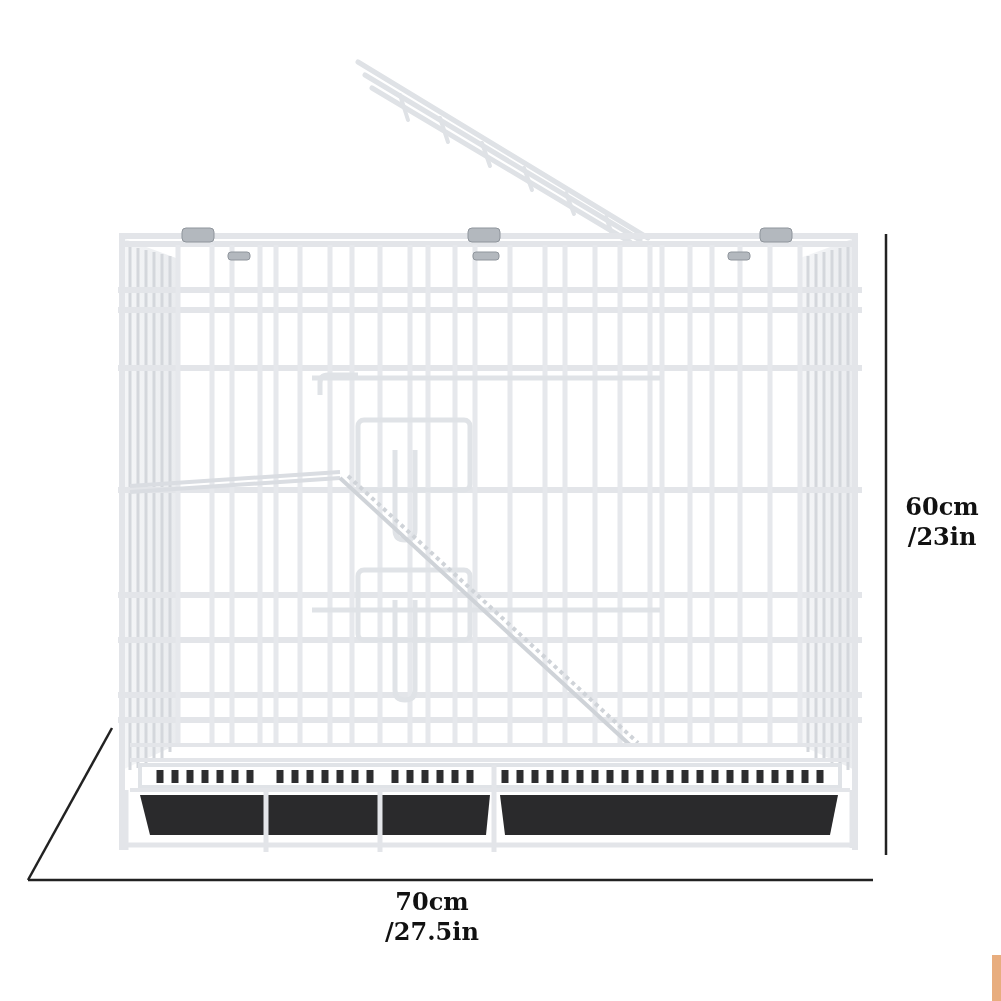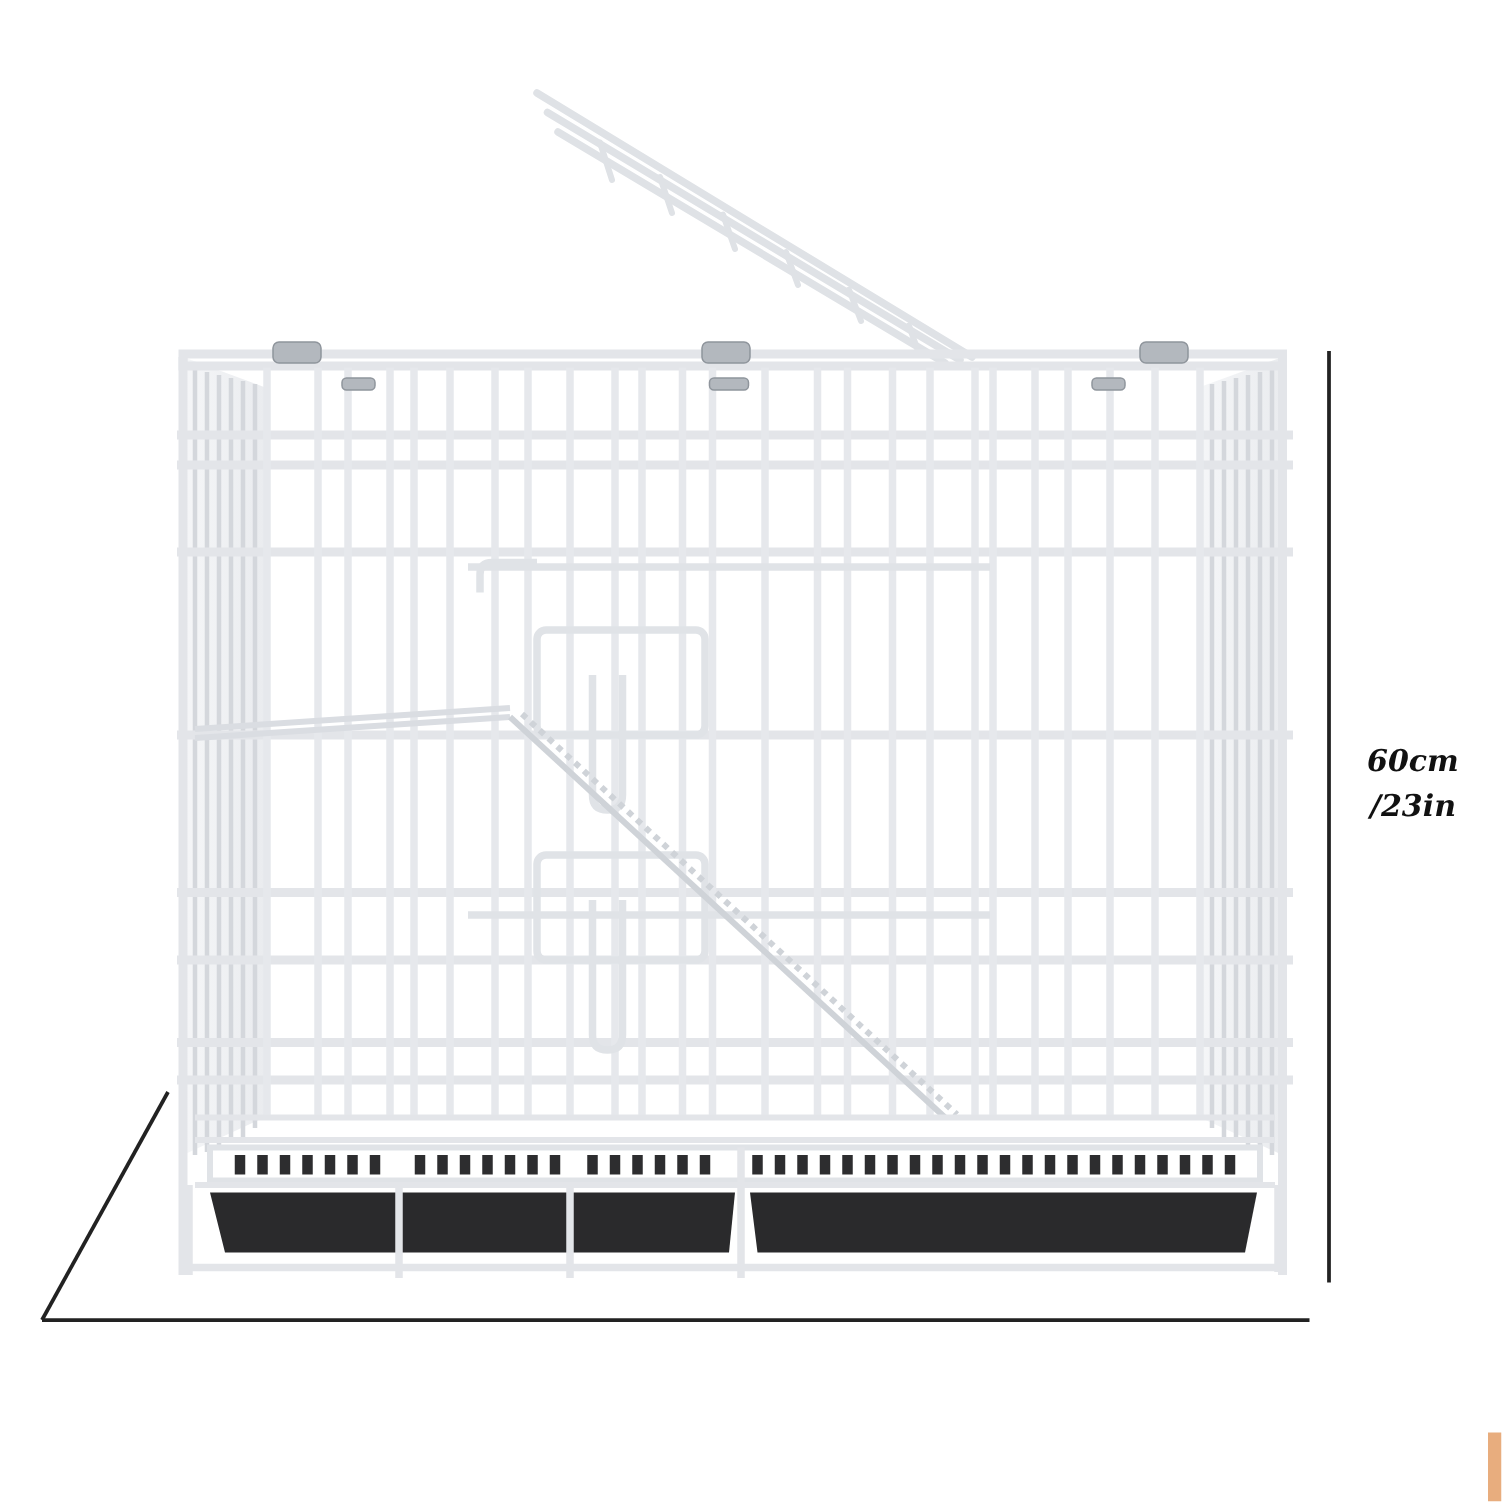--- a/index.html
+++ b/index.html
@@ -7,7 +7,7 @@
          font-family: "DejaVu Serif", serif; }
   .stage { position: absolute; left: 0; top: 0; width: 1001px; height: 1001px; }
   .dim-label { position: absolute; font-family: "DejaVu Serif", serif; font-weight: bold;
-               font-style: italic; color: #111; font-size: 20px; line-height: 30px;
+               color: #111; font-size: 24px; line-height: 30px;
                text-align: center; }
   .dim-label span { display: block; }
   .corner-tab { position: absolute; left: 992px; top: 955px; width: 9px; height: 46px; background: #e8ad7e; }

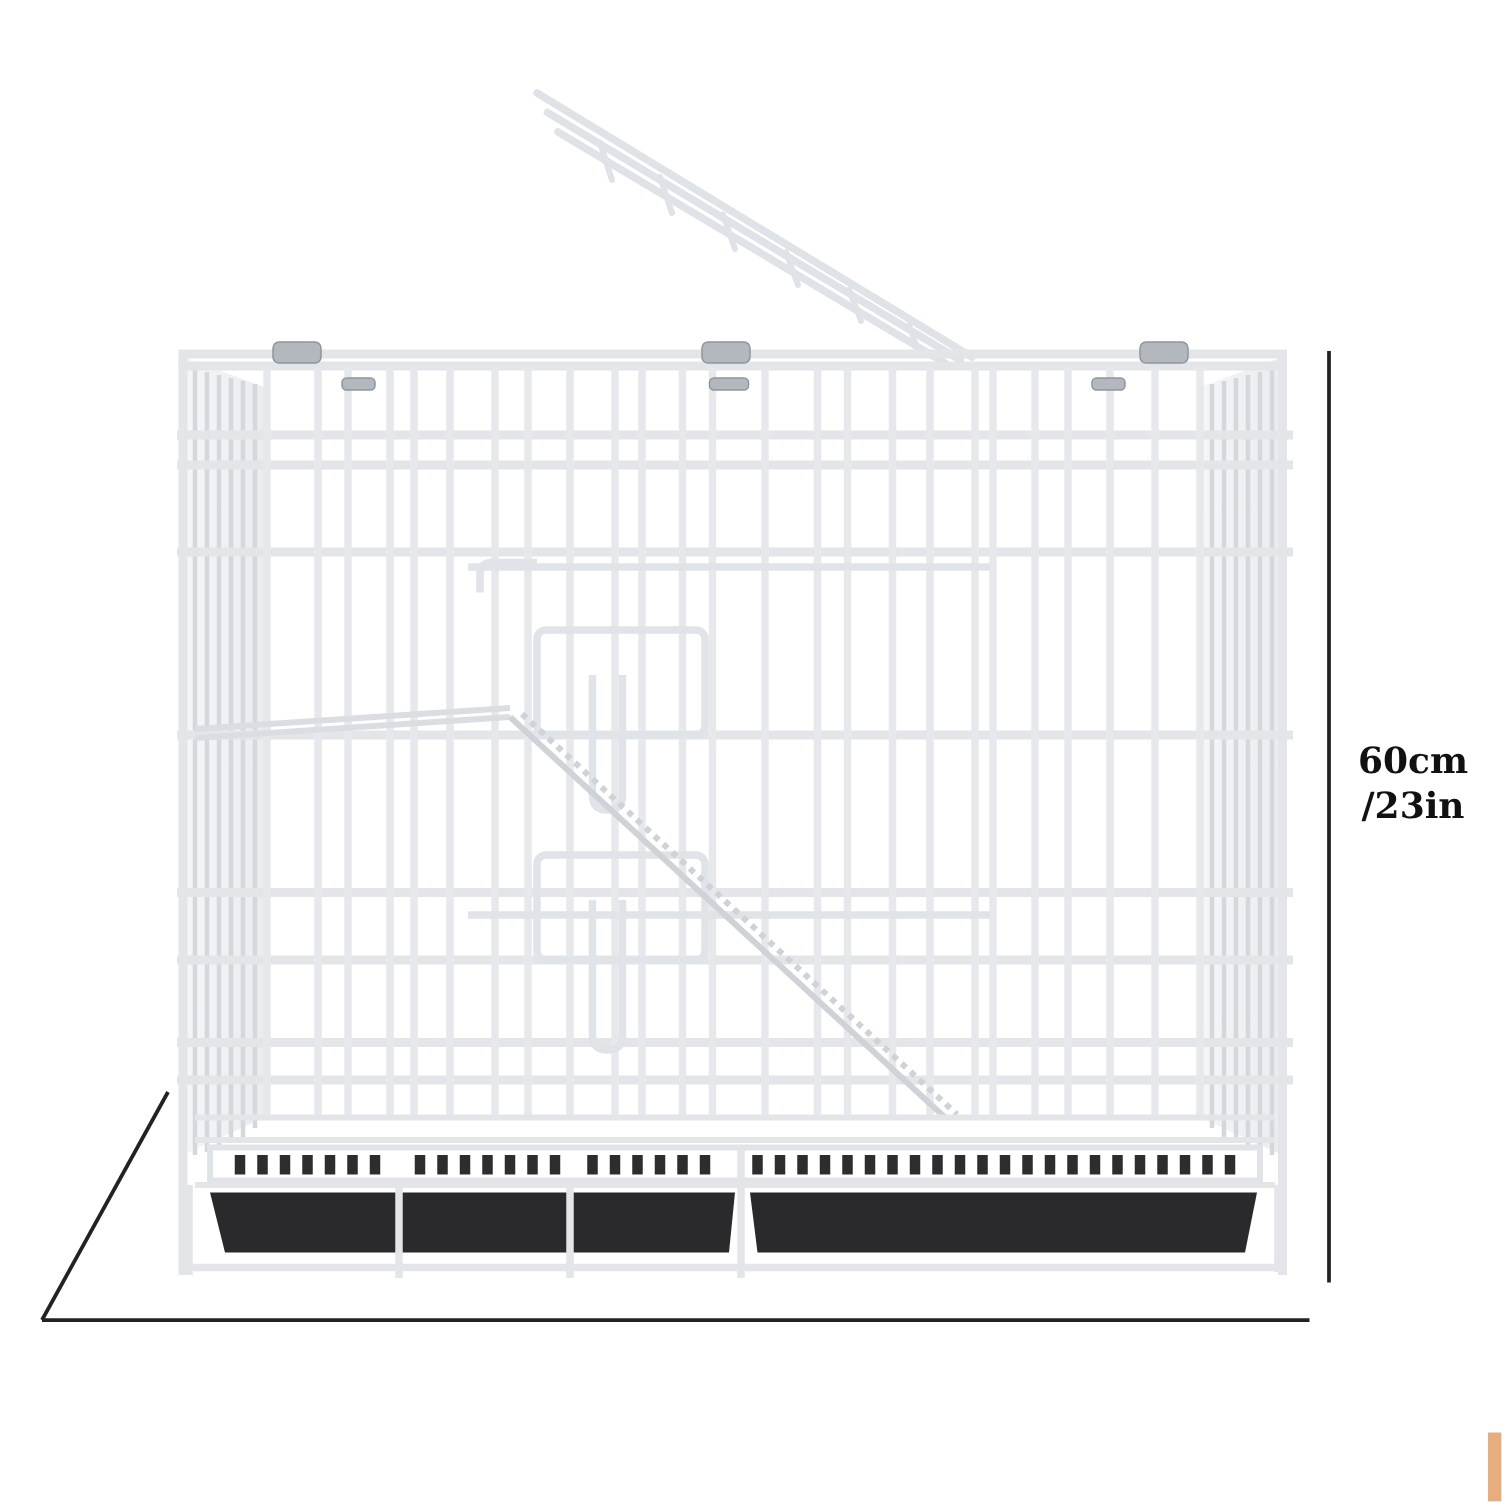--- a/index.html
+++ b/index.html
@@ -210,6 +210,10 @@
   </div>
 
 
+  <div class="dim-label" style="left:380px; top:887px; width:104px;">
+    <span>70cm</span>
+    <span>/27.5in</span>
+  </div>
 
   <div class="corner-tab"></div>
 </div>

